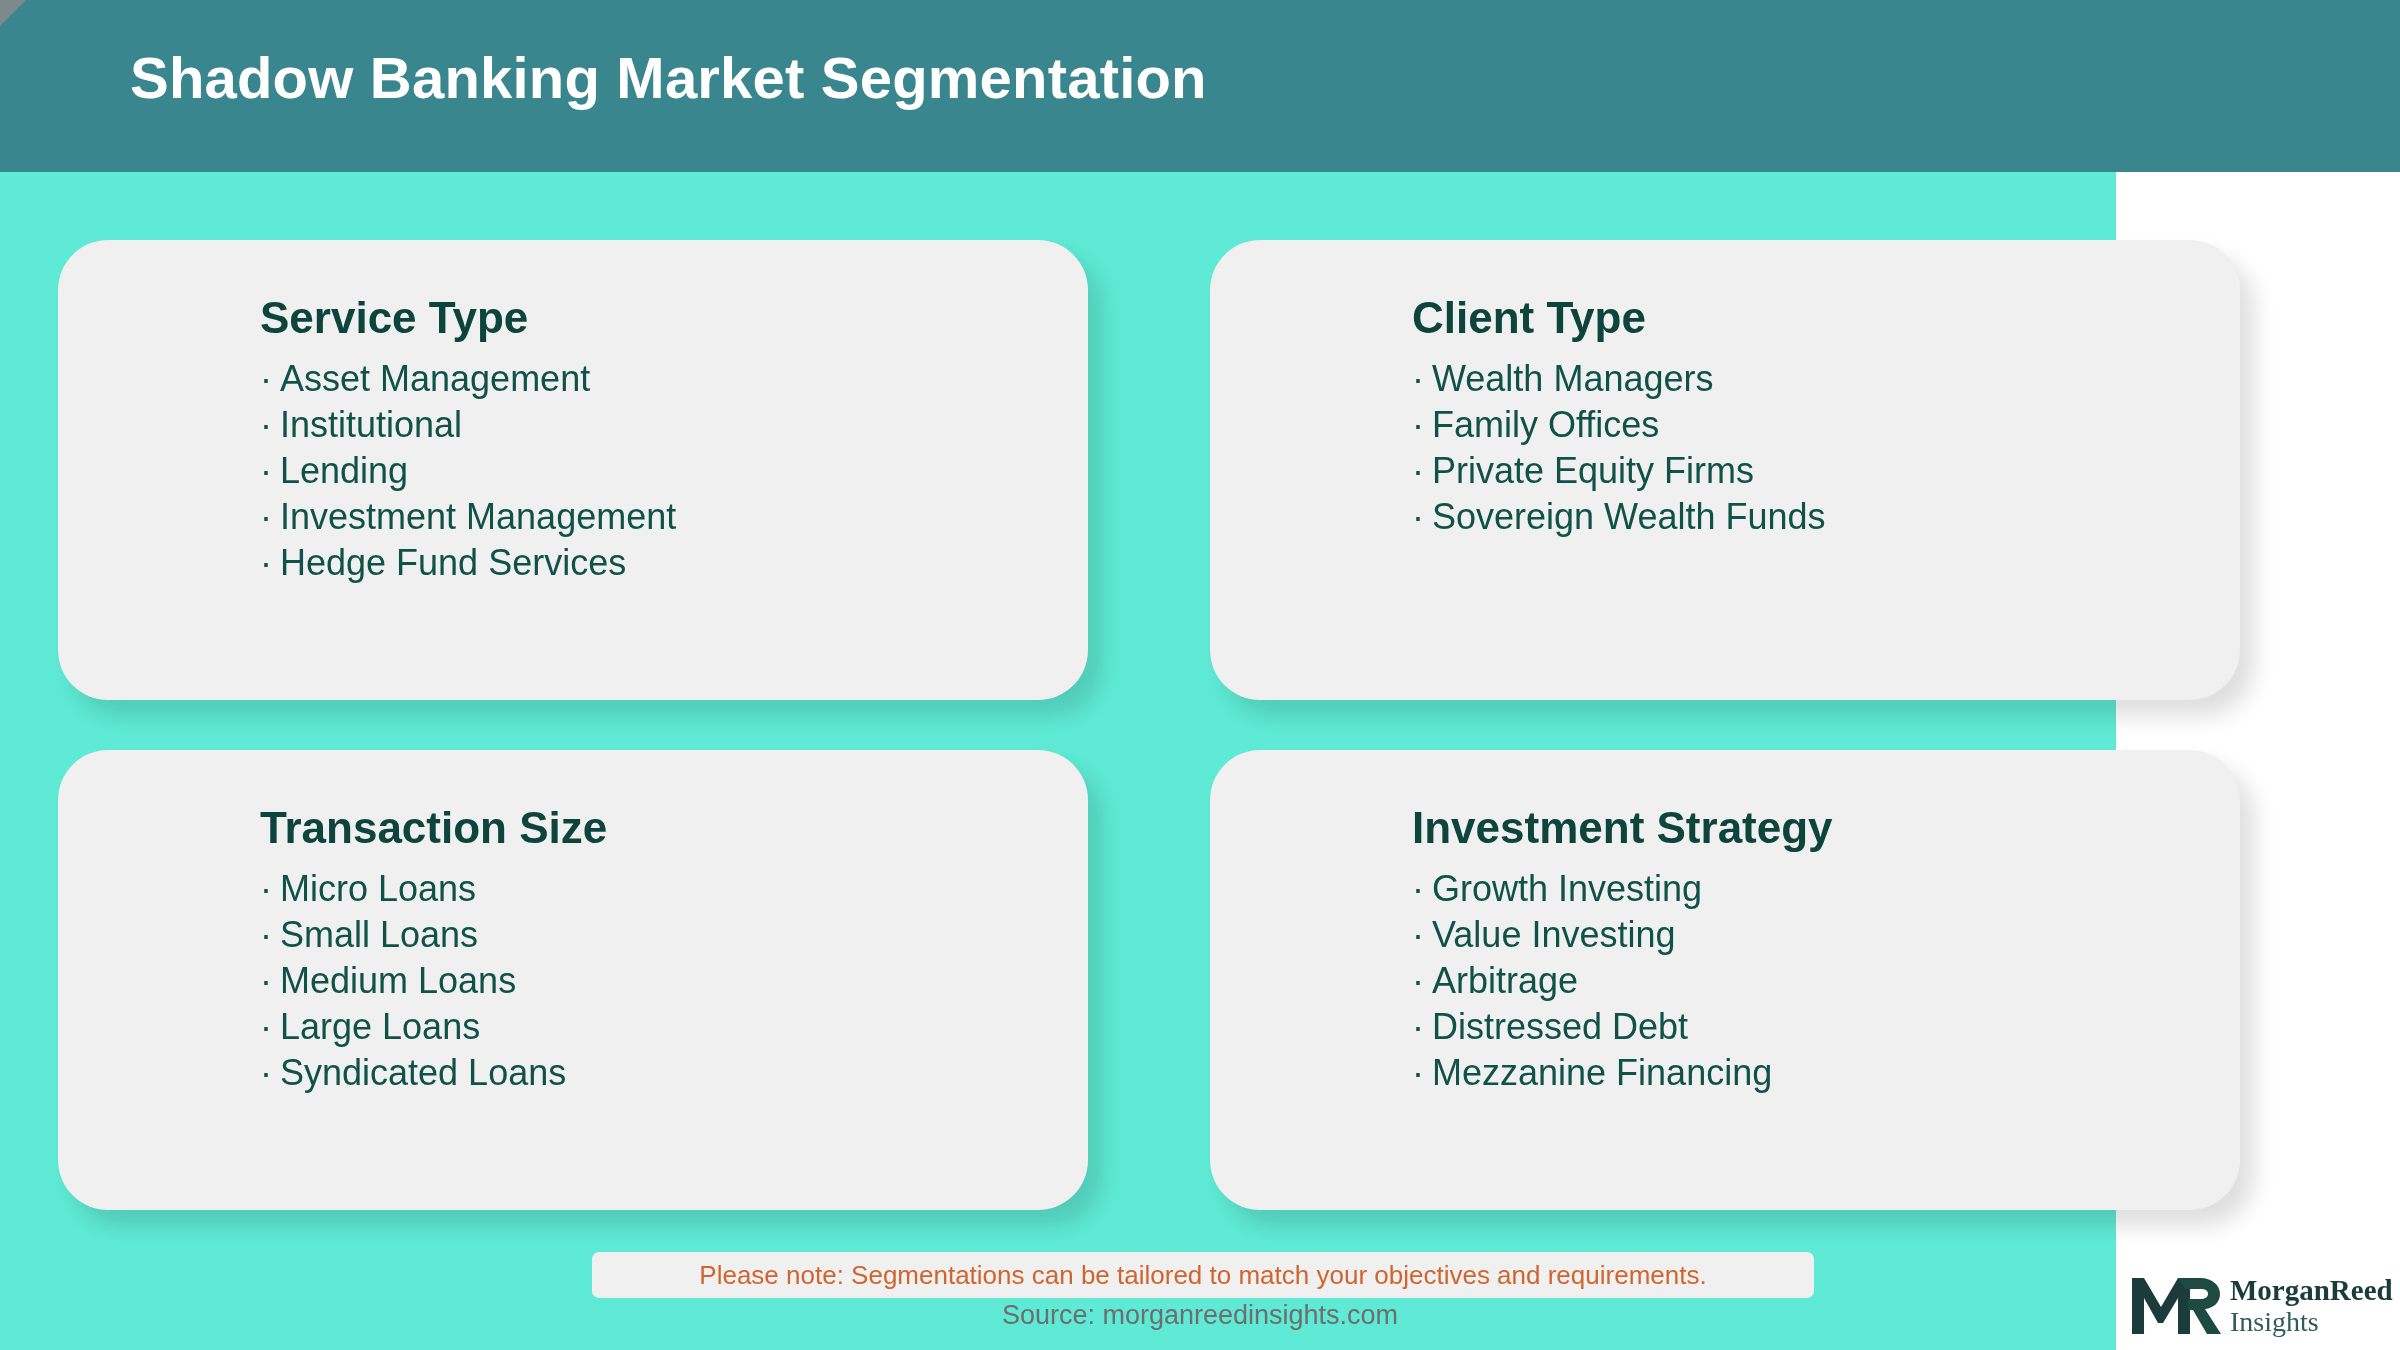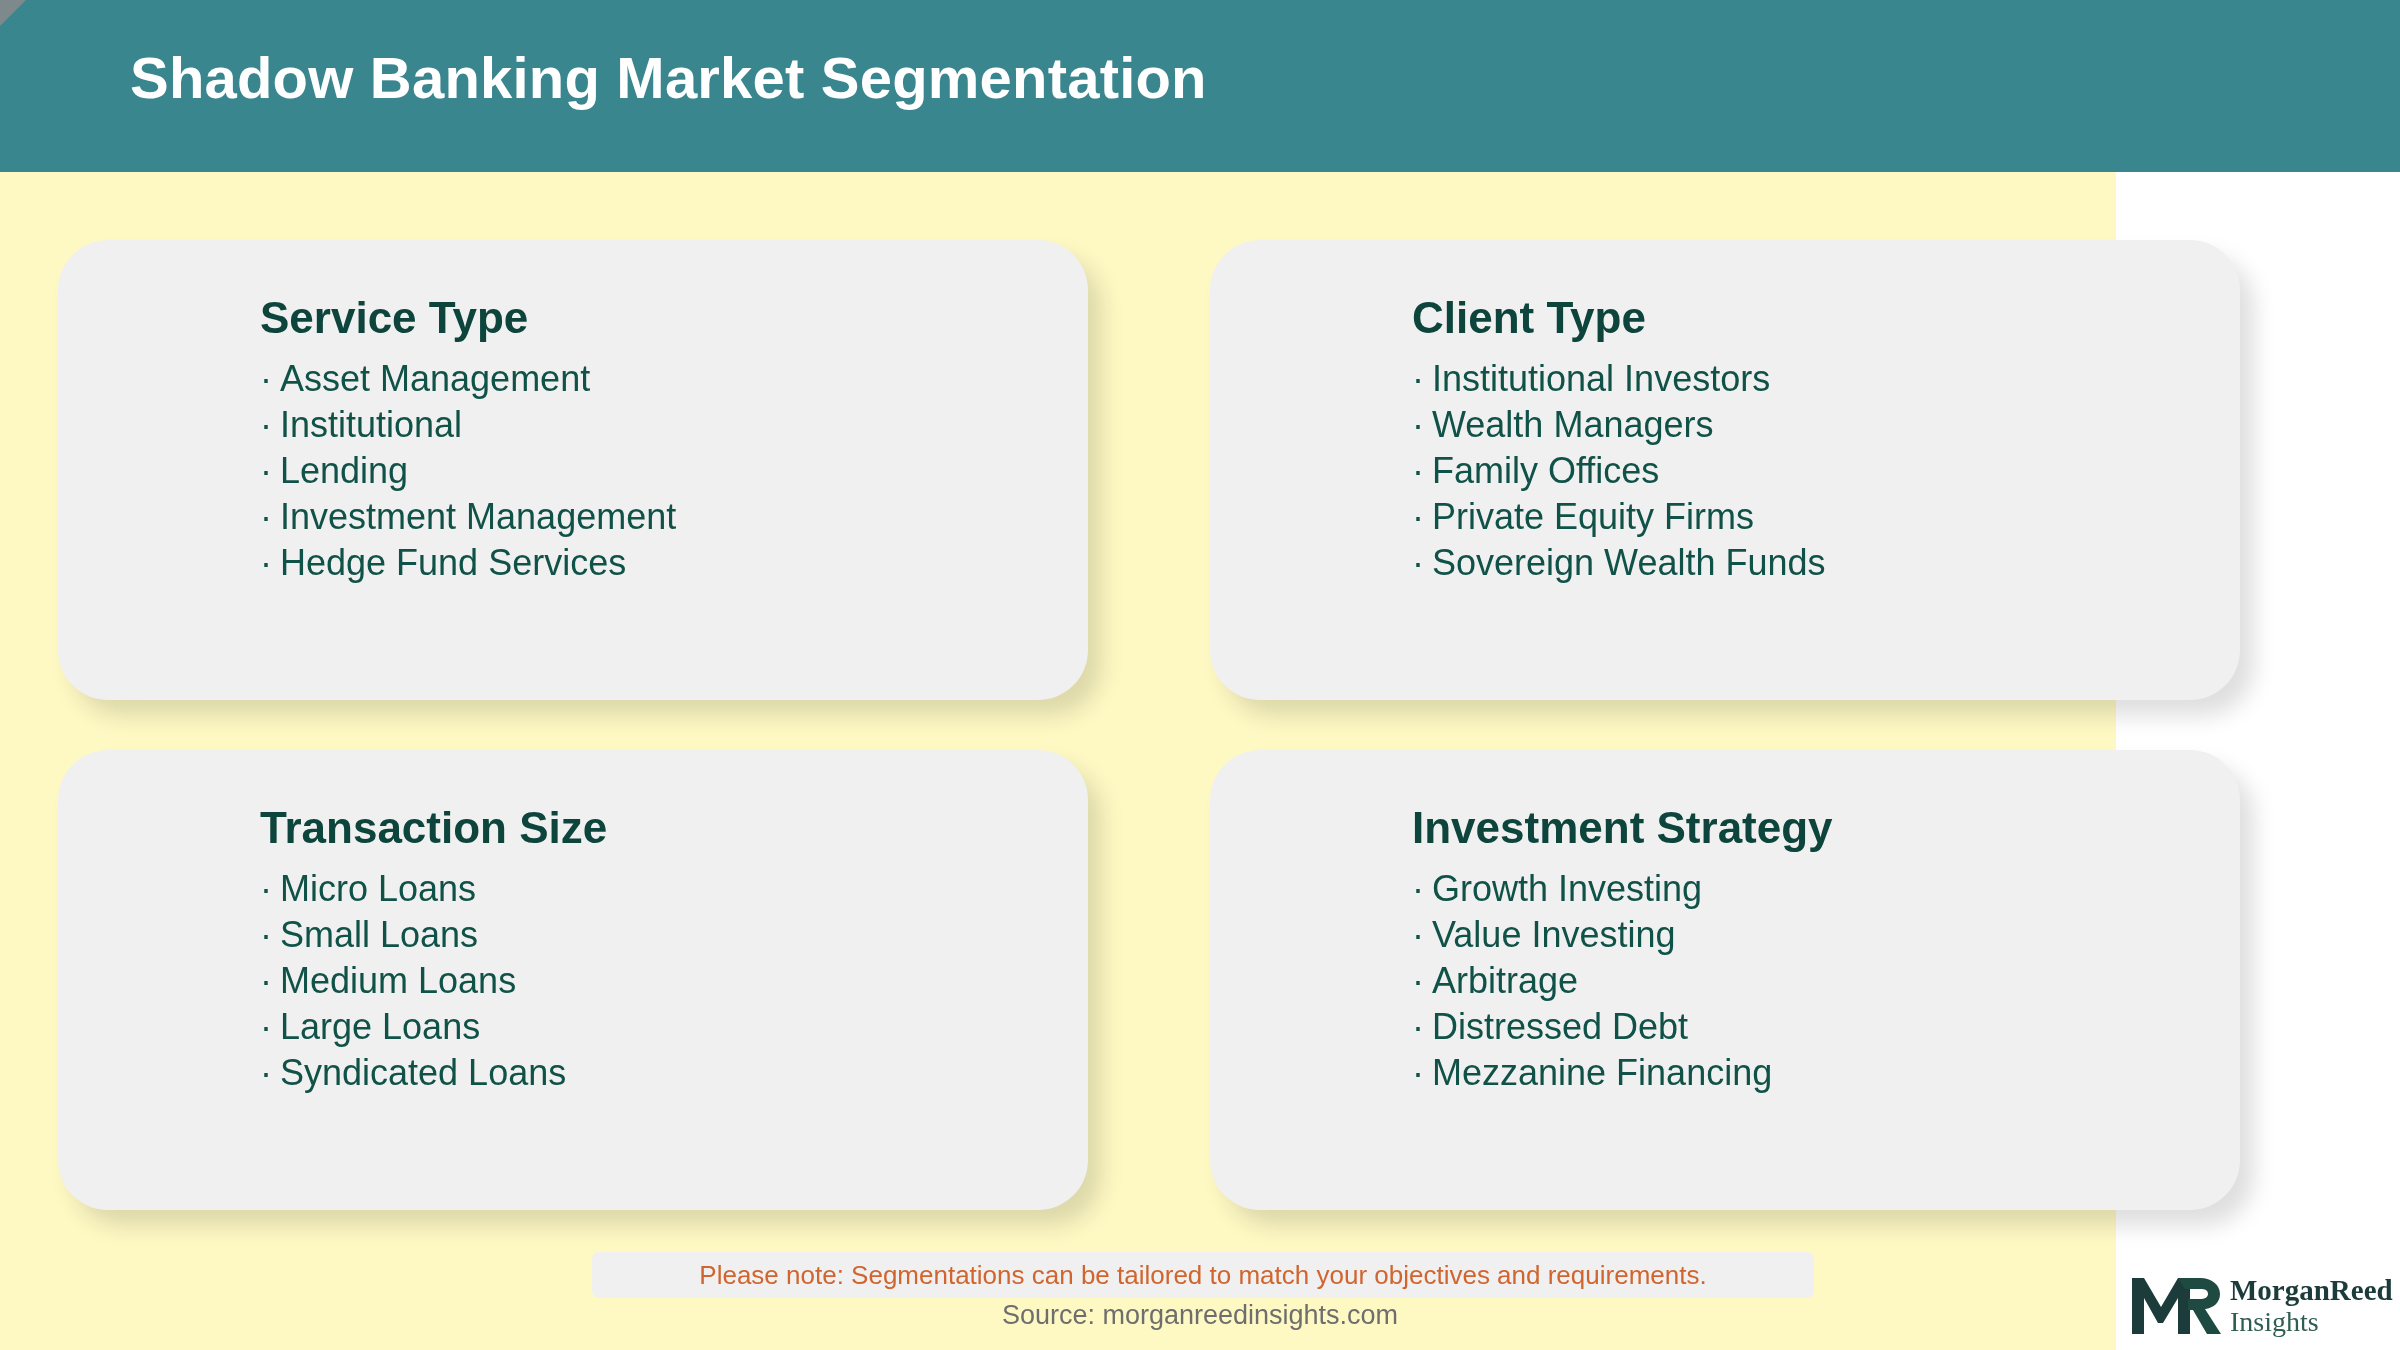--- a/index.html
+++ b/index.html
@@ -16,7 +16,7 @@
     position: relative;
     width: 2116px;
     height: 1350px;
-    background: #fef9c3;
+    background: #5eead4;
   }
 
   

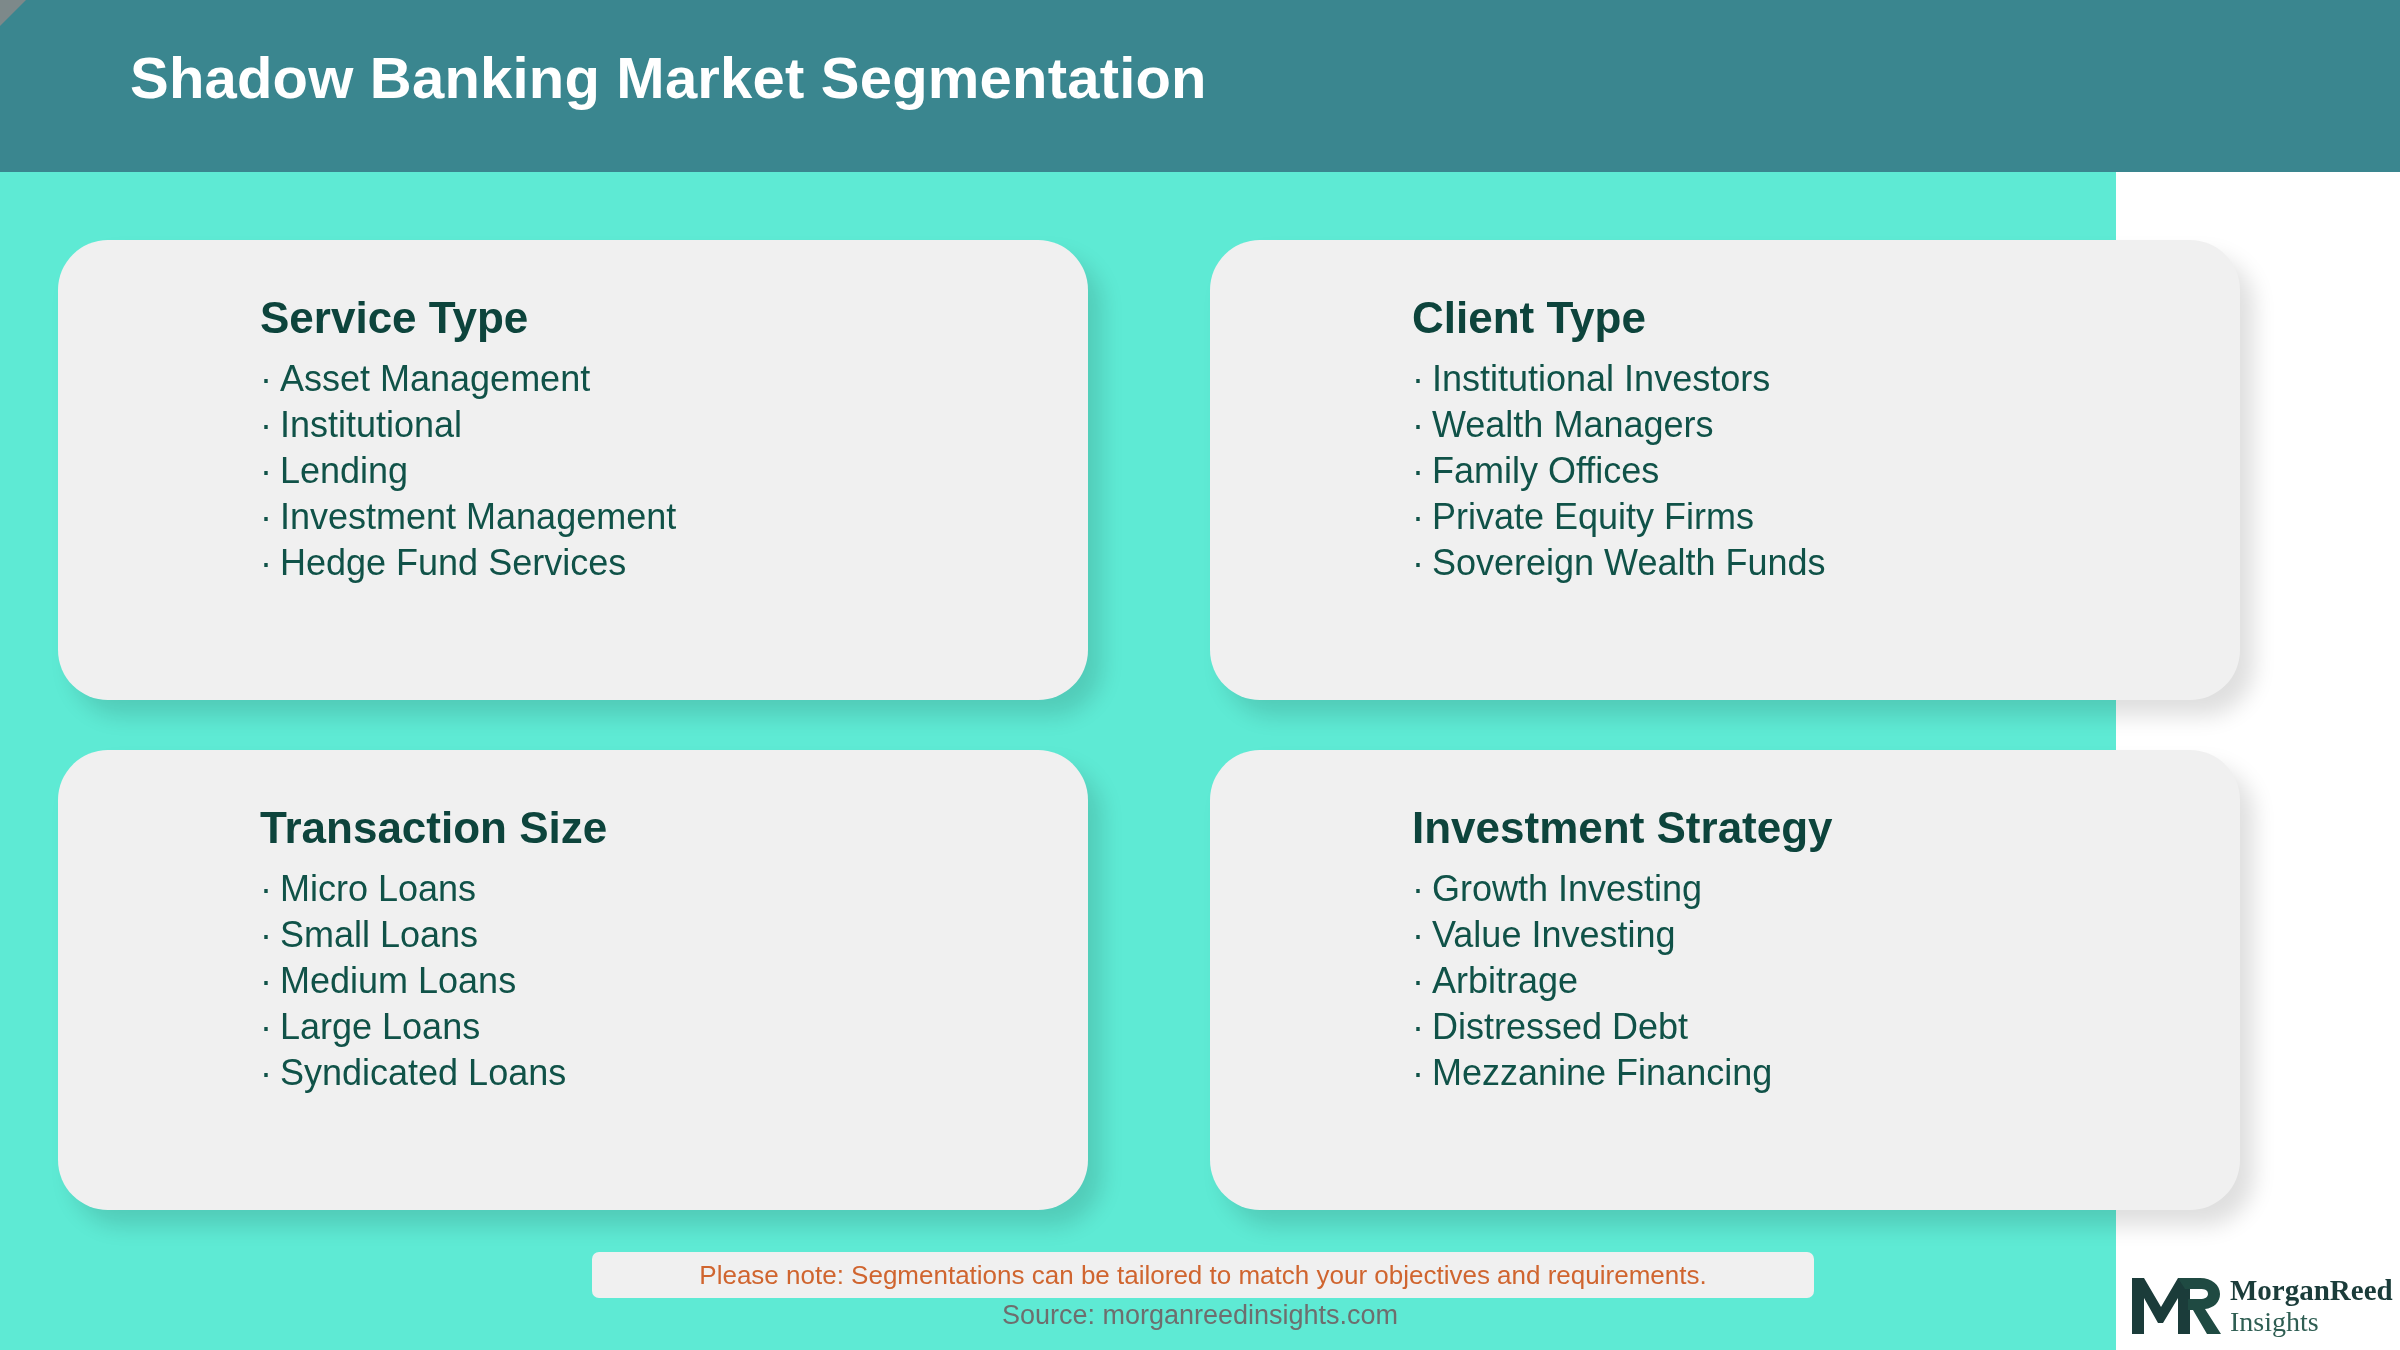--- a/index.html
+++ b/index.html
@@ -214,7 +214,6 @@
       <div class="card-inner">
         <div class="card-title">Client Type</div>
         <ul class="card-list">
-          <li><span class="bullet">·</span><span>Institutional Investors</span></li>
           <li><span class="bullet">·</span><span>Wealth Managers</span></li>
           <li><span class="bullet">·</span><span>Family Offices</span></li>
           <li><span class="bullet">·</span><span>Private Equity Firms</span></li>

